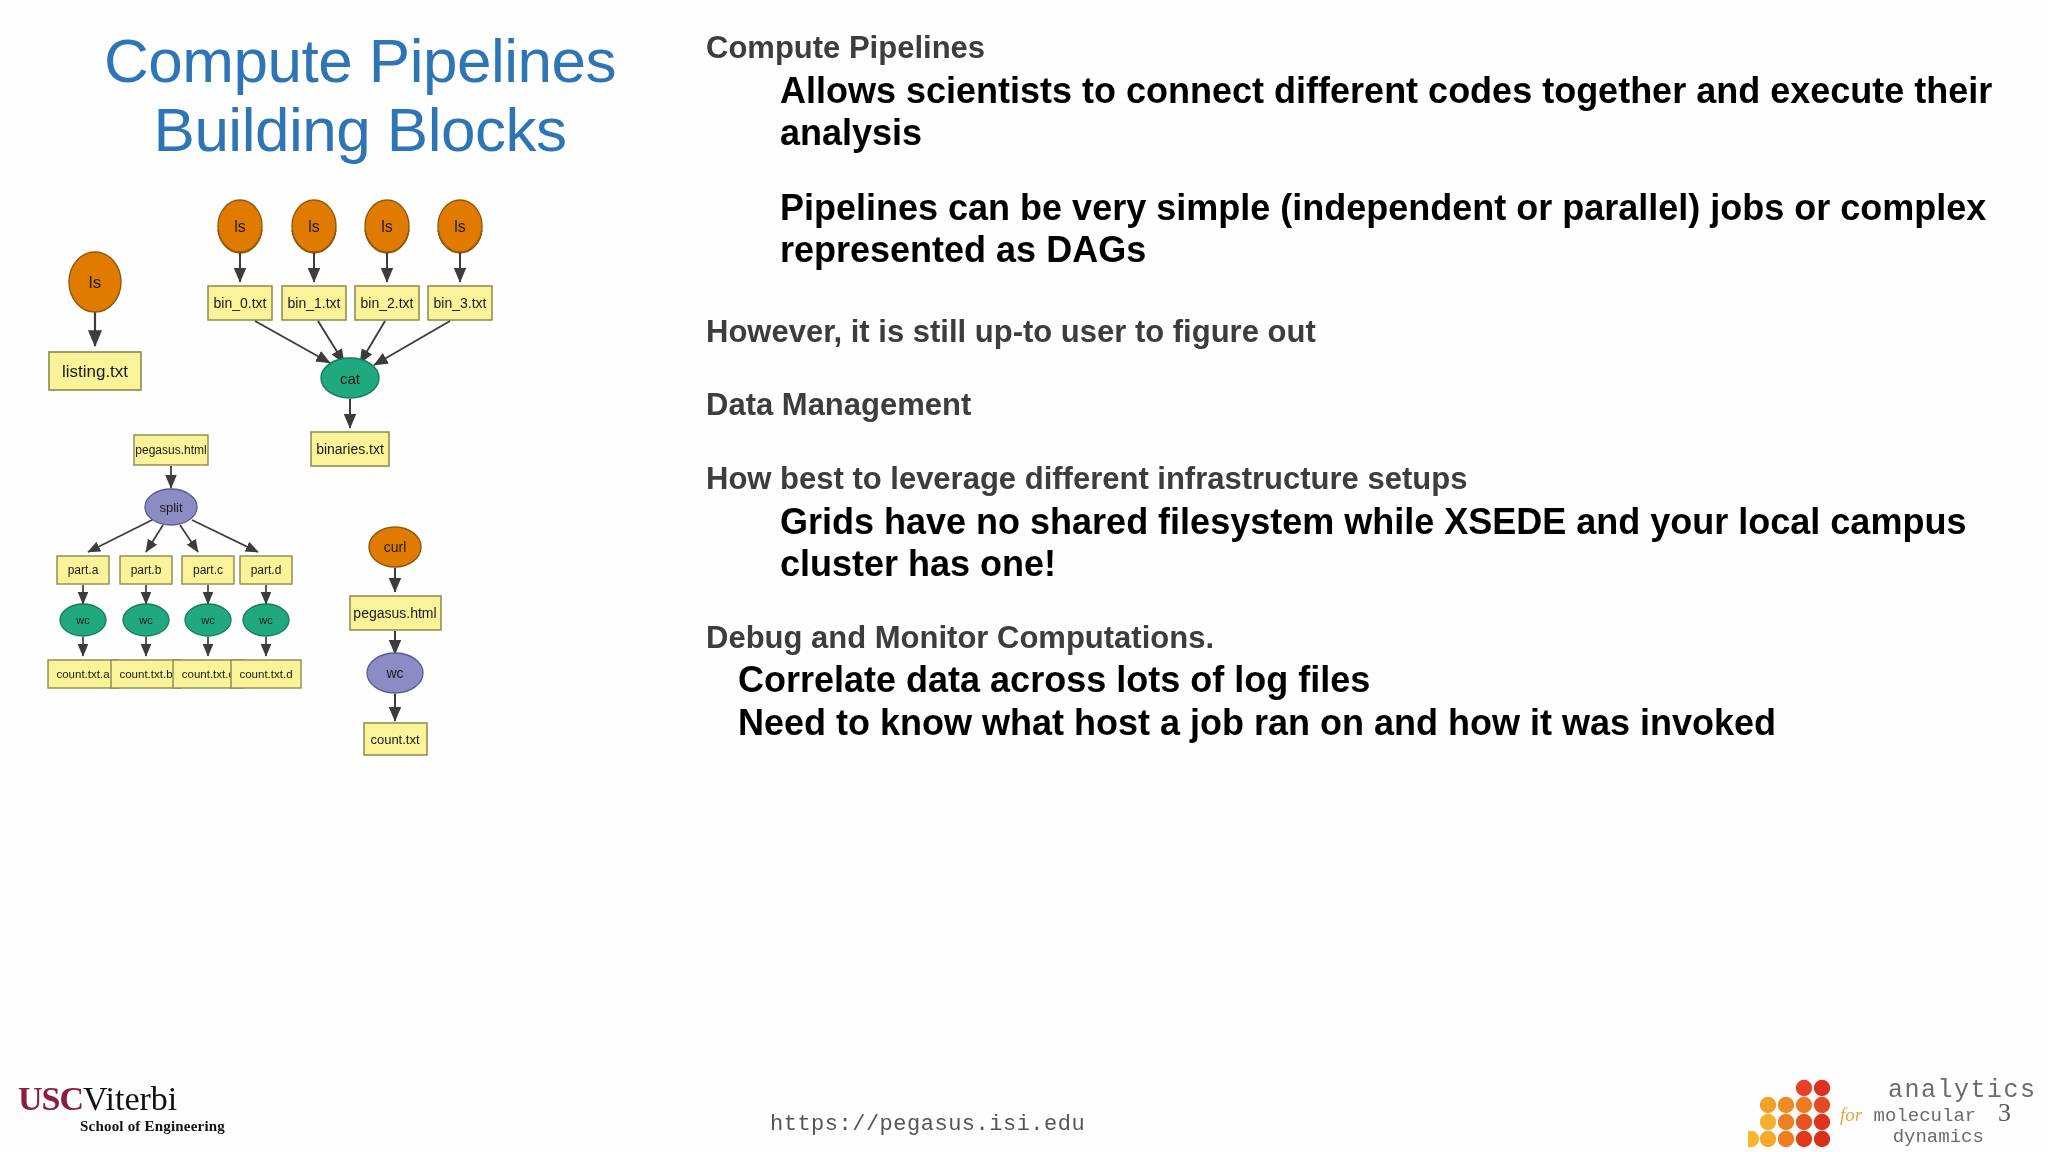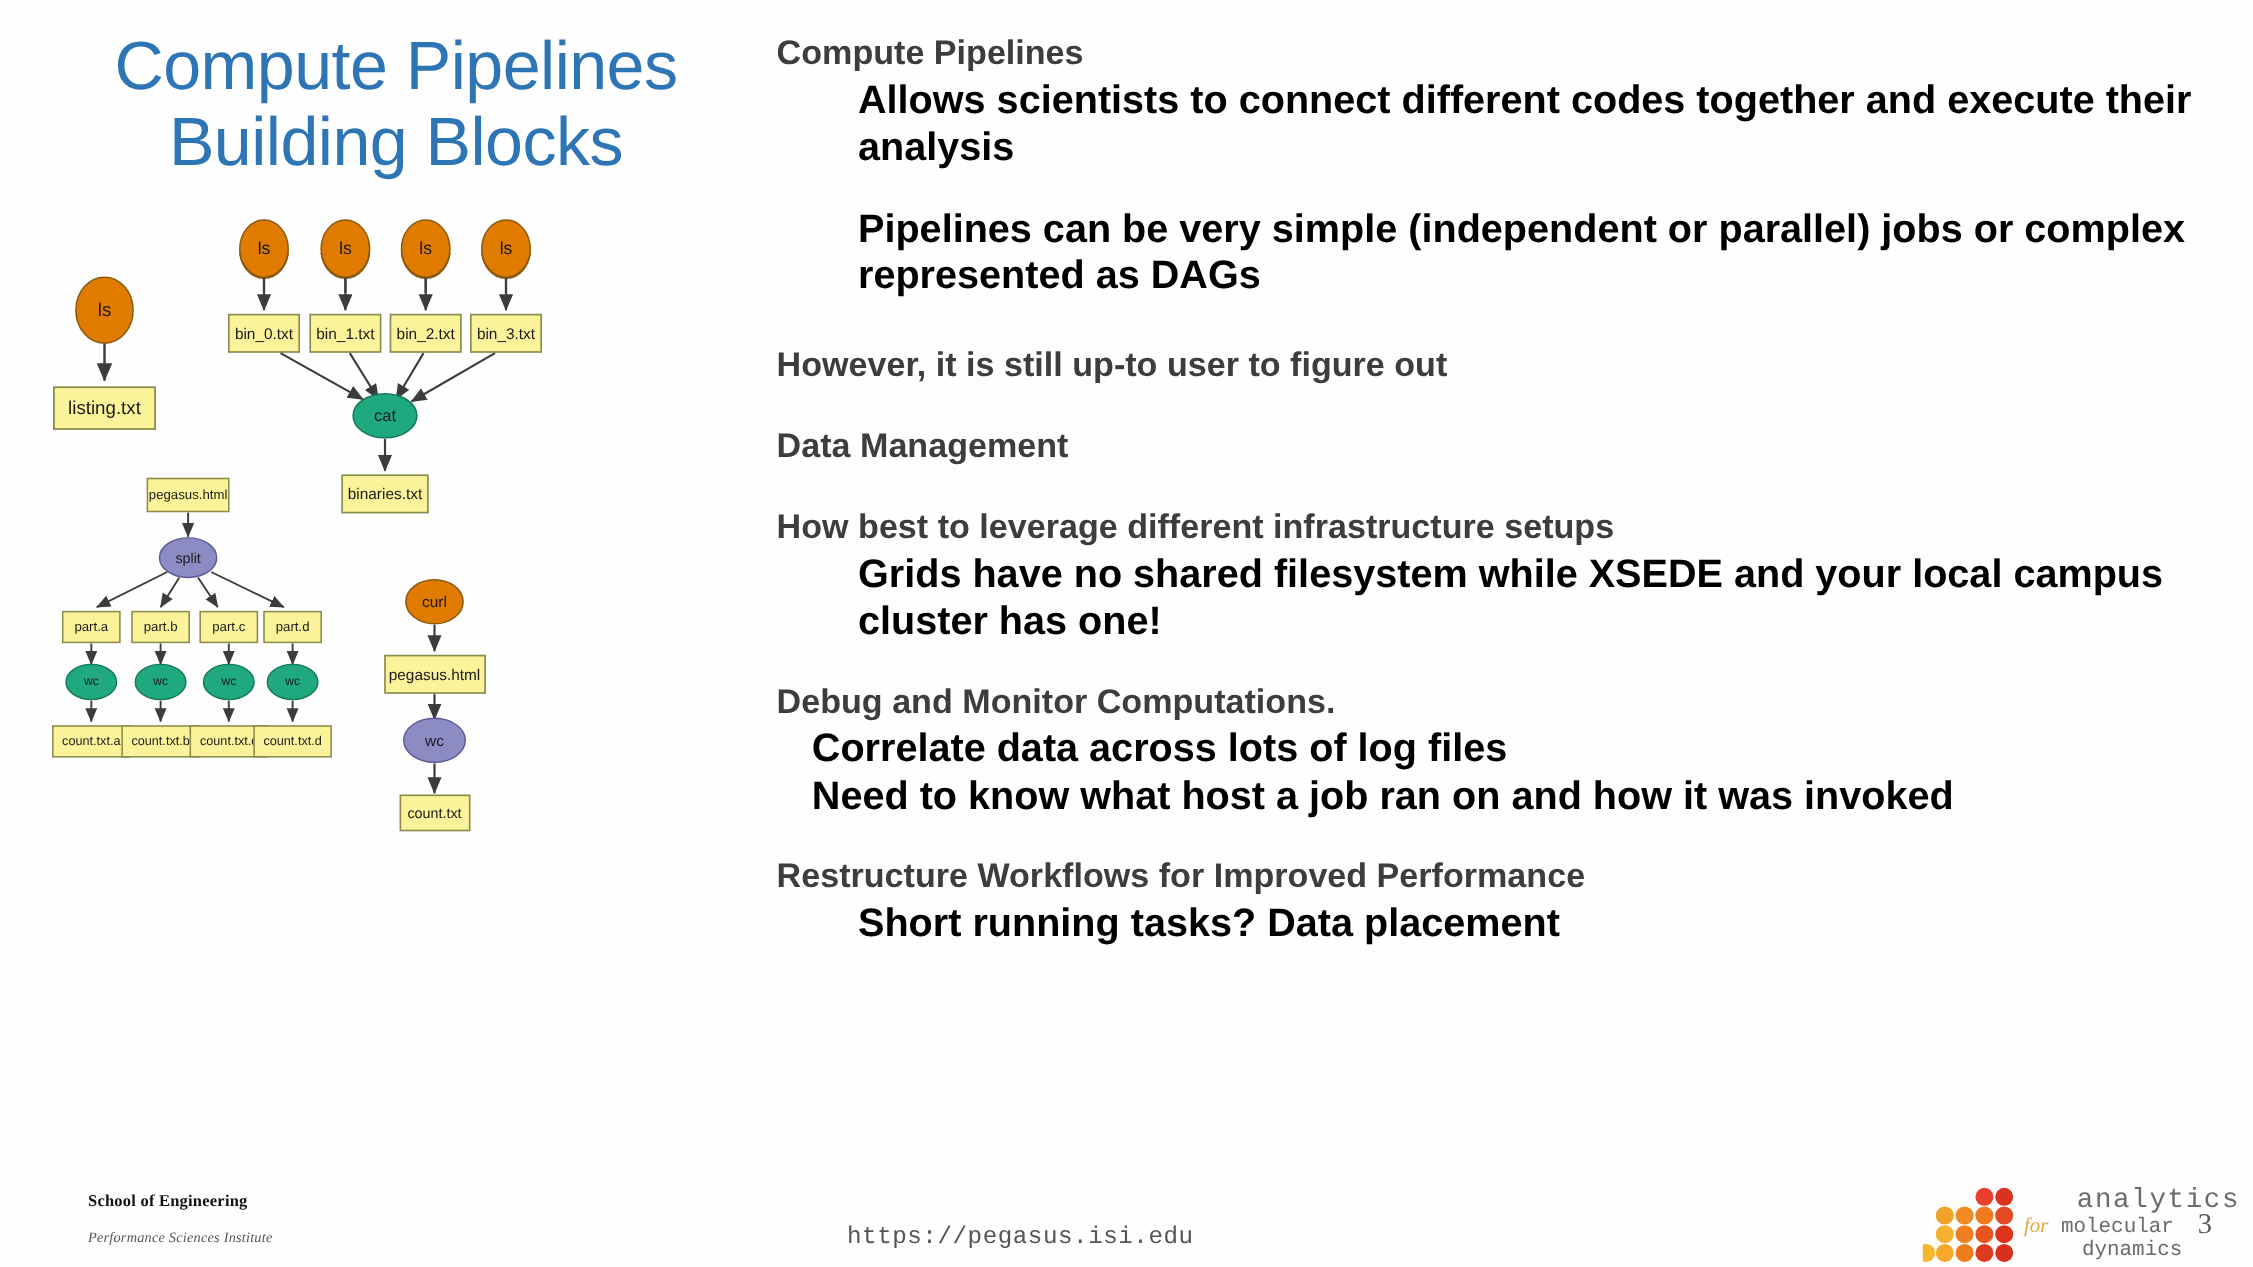--- a/index.html
+++ b/index.html
@@ -318,10 +318,6 @@
 
     <div class="gap-m"></div>
 
-    <div class="blk">
-      <div class="head">Restructure Workflows for Improved Performance</div>
-      <div class="sub">Short running tasks? Data placement</div>
-    </div>
 
   </div>
 

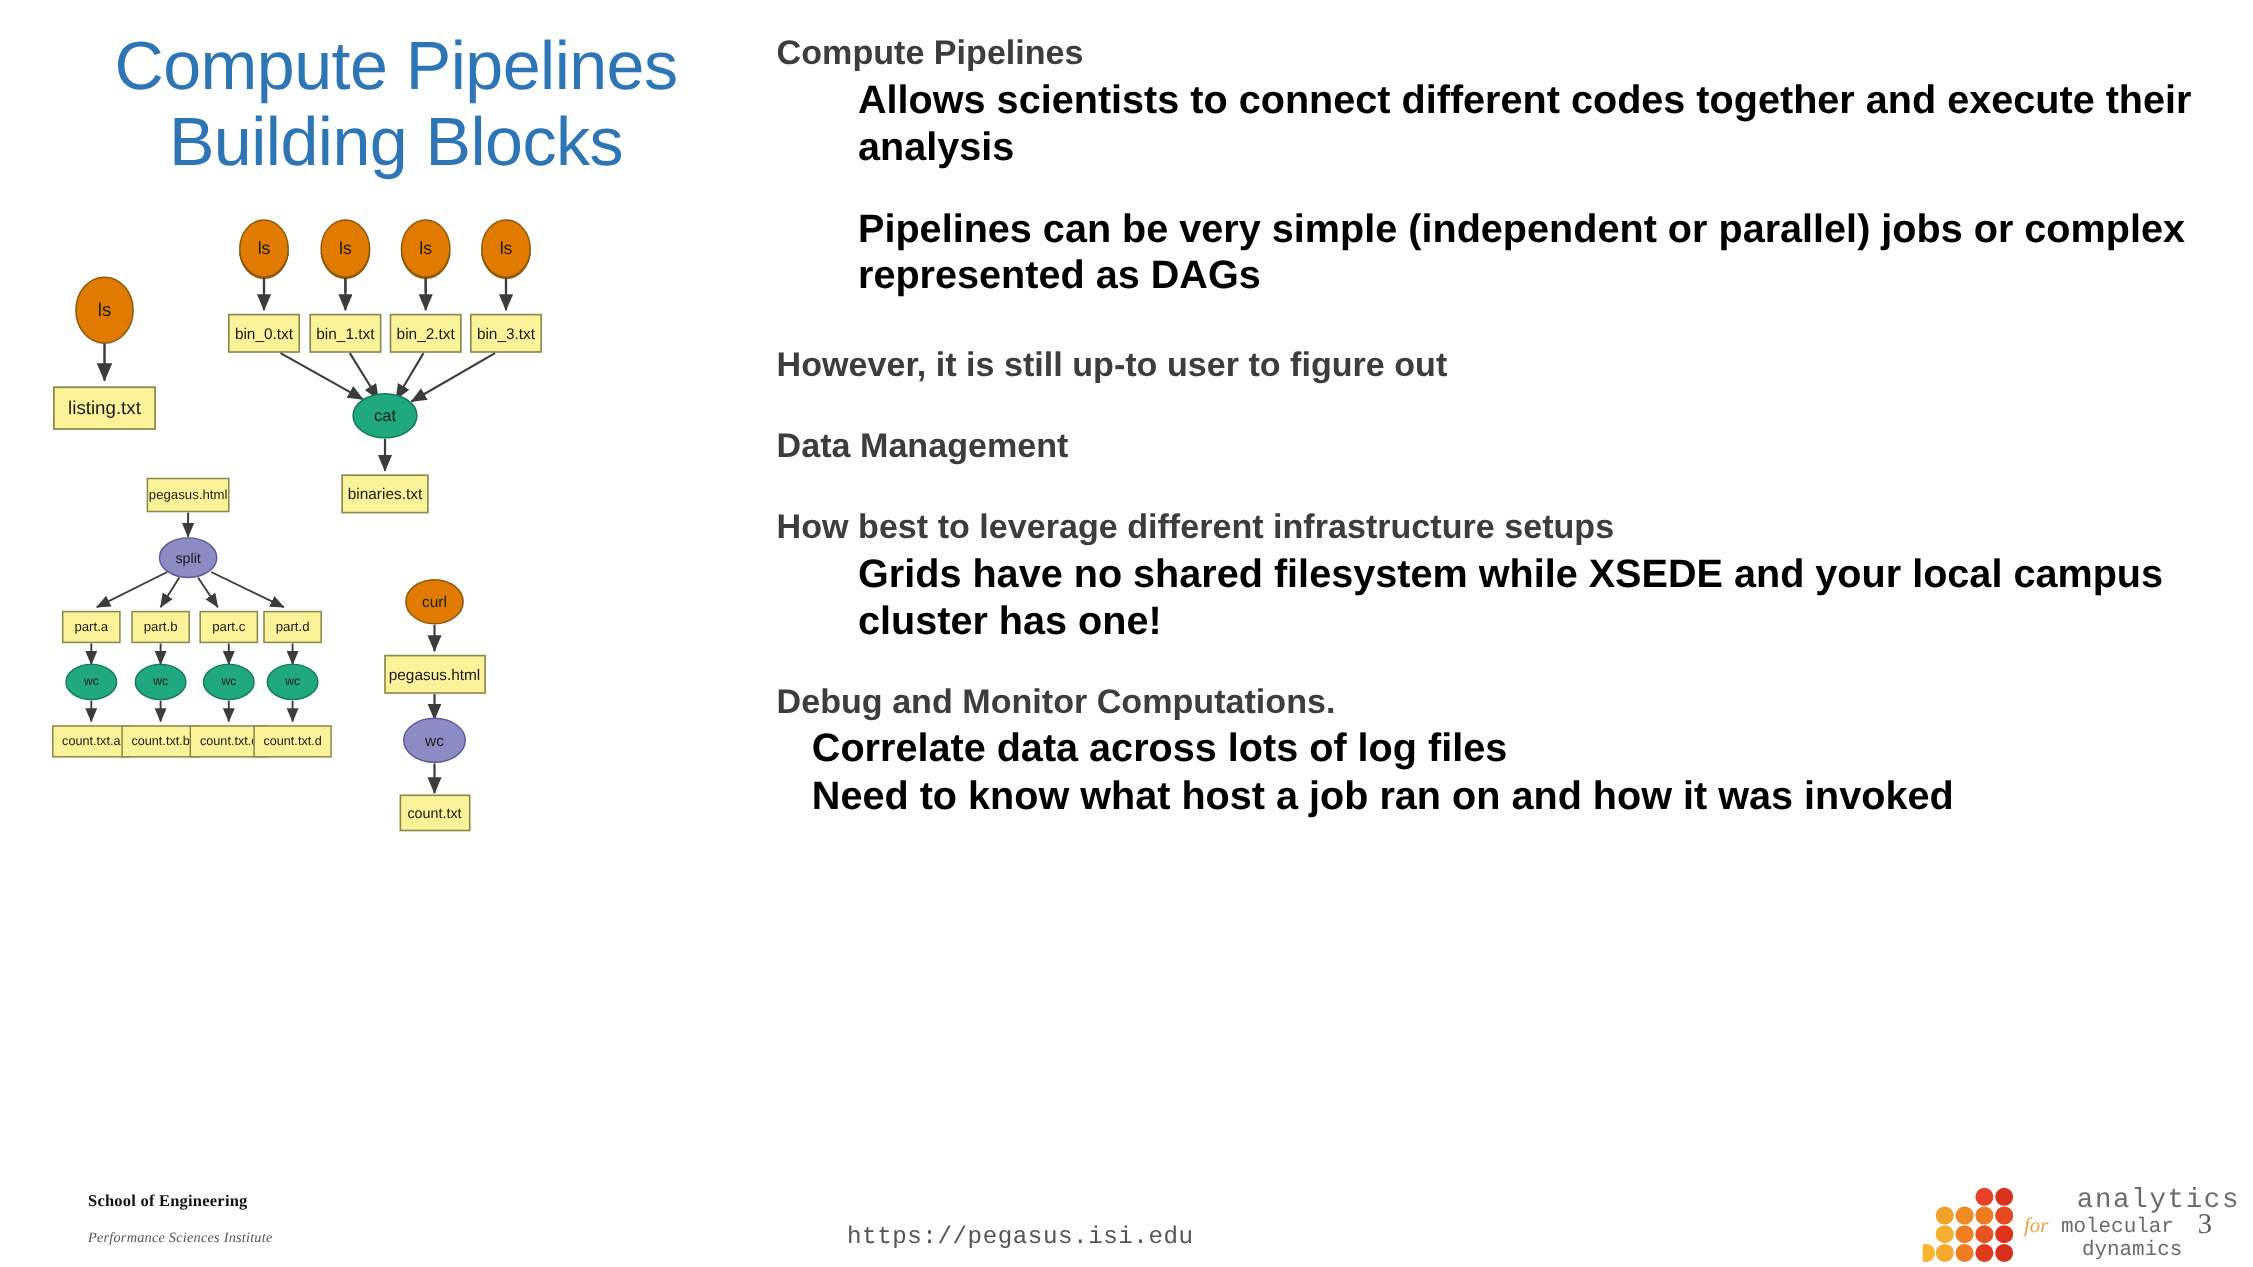--- a/index.html
+++ b/index.html
@@ -322,6 +322,7 @@
   </div>
 
   <div class="usc-logo">
+    <div class="usc-top"><span class="usc-usc">USC</span><span class="usc-vit">Viterbi</span></div>
     <div class="usc-sub1">School of Engineering</div>
     <div class="usc-sub2">Performance Sciences Institute</div>
   </div>

